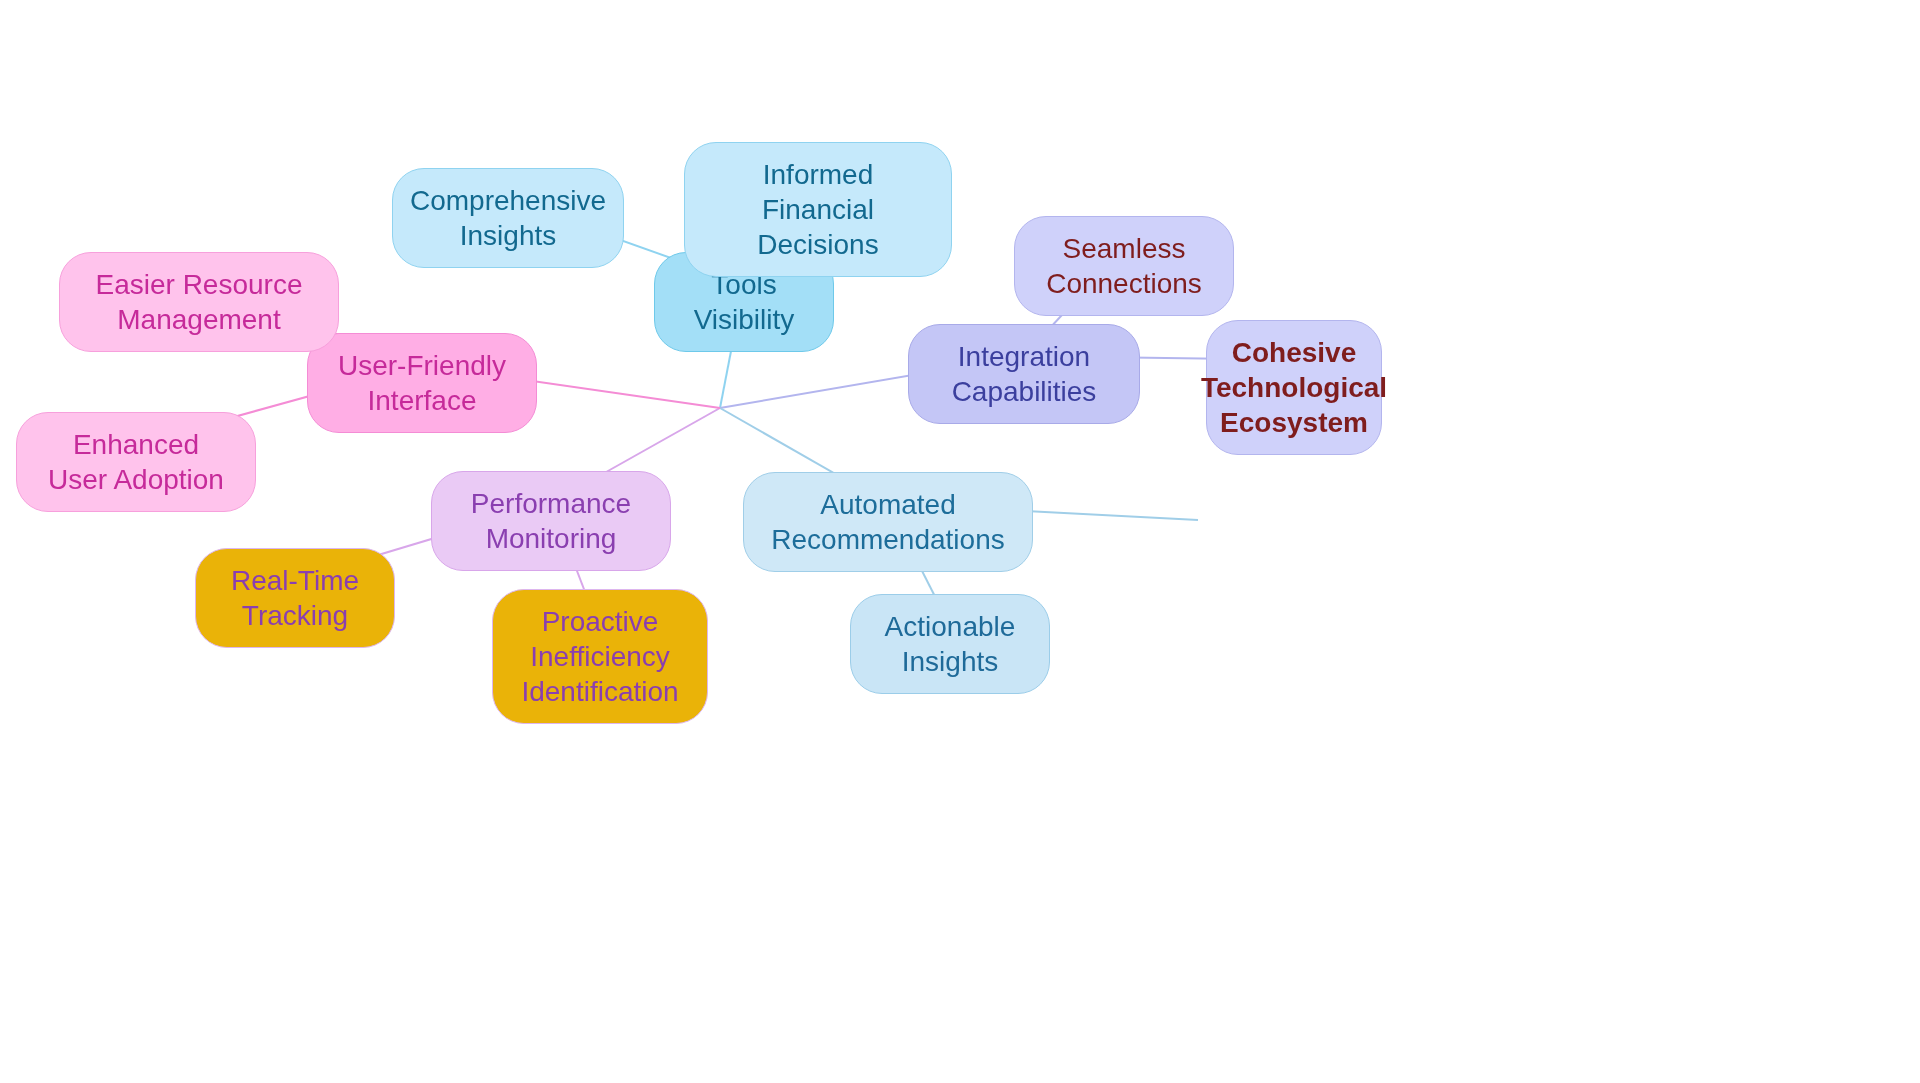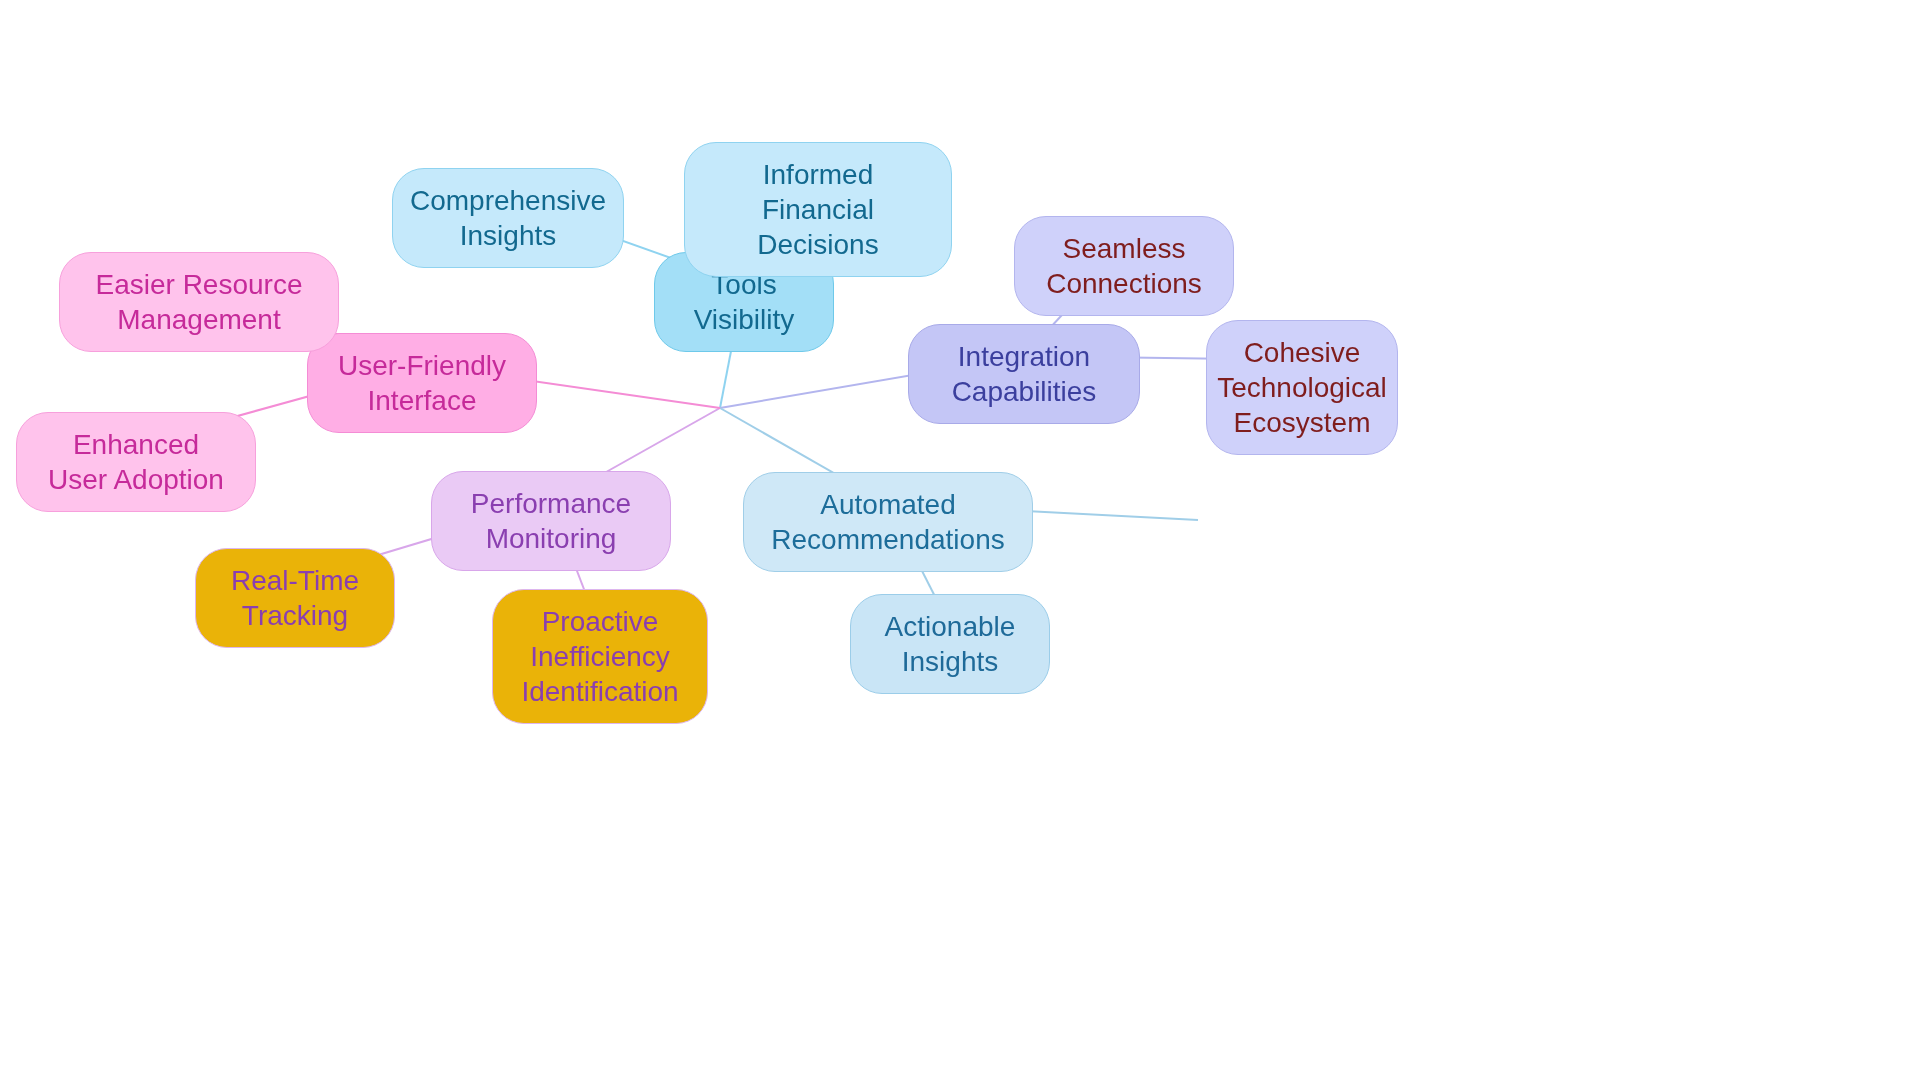--- a/index.html
+++ b/index.html
@@ -85,7 +85,7 @@
   <div class="node blue-c" id="n-informed_financial_decisions" style="left: 684px; top: 142px; width: 268px; min-height: 64px;">Informed Financial Decisions</div>
   <div class="node violet-a" id="n-integration_capabilities" style="left: 908px; top: 324px; width: 232px; min-height: 64px;">Integration Capabilities</div>
   <div class="node violet-b" id="n-seamless_connections" style="left: 1014px; top: 216px; width: 220px; min-height: 64px;">Seamless Connections</div>
-  <div class="node violet-b" id="n-cohesive_tech_ecosystem" style="left: 1206px; top: 320px; width: 192px; min-height: 80px;">Cohesive Technological
+  <div class="node violet-b" id="n-cohesive_tech_ecosystem" style="left: 1206px; top: 320px; width: 176px; min-height: 80px; font-weight: bold;">Cohesive Technological
 Ecosystem</div>
   <div class="node blue-d" id="n-automated_recommendations" style="left: 743px; top: 472px; width: 290px; min-height: 64px;">Automated Recommendations</div>
   <div class="node lightblue-a" id="n-actionable_insights" style="left: 850px; top: 594px; width: 200px; min-height: 64px;">Actionable Insights</div>

